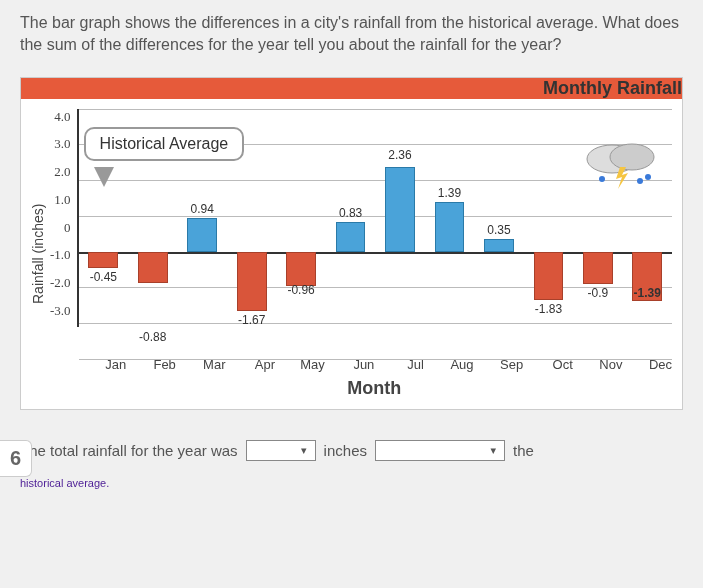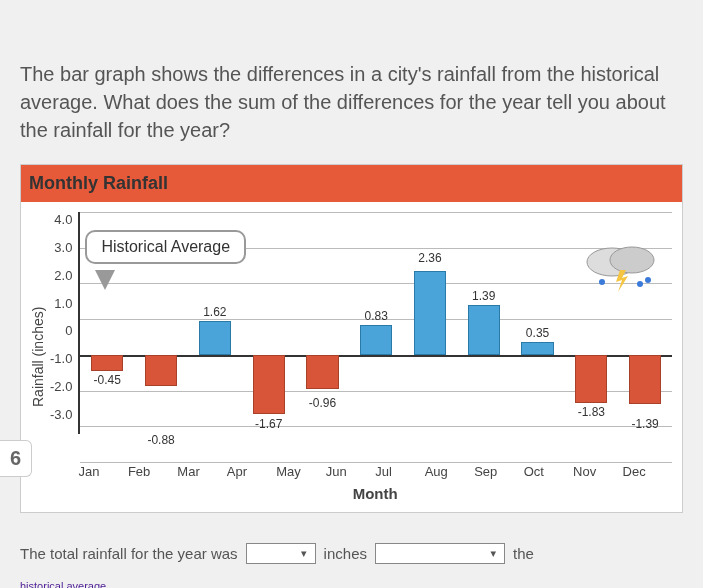--- a/index.html
+++ b/index.html
@@ -12,11 +12,10 @@
       color: #333;
     }
     .question {
-      font-size: 20px;
+      font-size: 16px;
       color: #555;
       line-height: 1.4;
       margin-bottom: 20px;
-      margin-top: 48px;
     }
     .chart-panel {
       background: #fff;

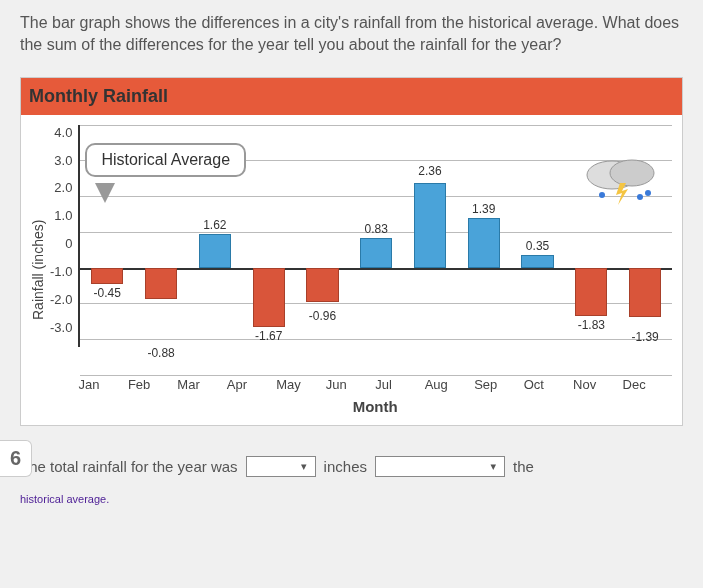--- a/index.html
+++ b/index.html
@@ -23,8 +23,7 @@
     }
     .chart-title-bar {
       background: #e65a3a;
-      padding: 8px;
-      text-align: left;
+      text-align: right;
     }
     .chart-title {
       font-size: 18px;

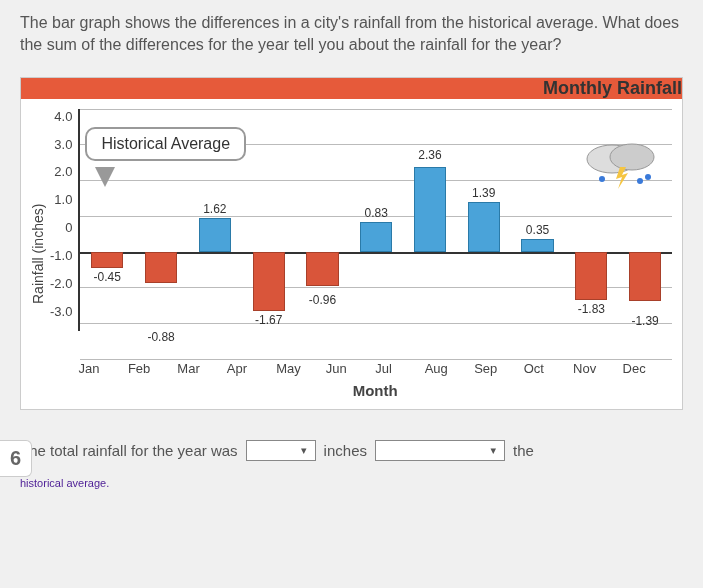--- a/index.html
+++ b/index.html
@@ -52,7 +52,7 @@
       padding: 0 6px 40px 0;
       height: 250px;
     }
-    .y-ticks div { text-align: right; }
+    .y-ticks div { text-align: right; font-family: Liberation Serif, serif; }
     .plot-wrapper {
       flex: 1;
       display: flex;

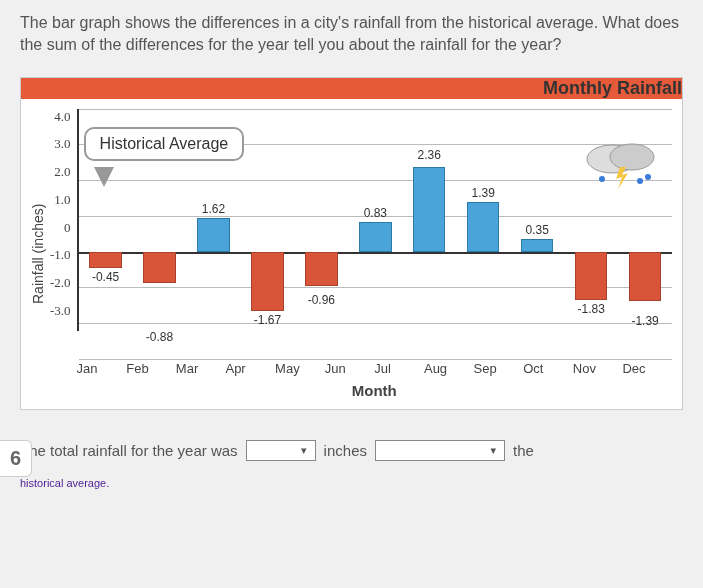--- a/index.html
+++ b/index.html
@@ -237,7 +237,7 @@
             </div>
             <div class="bar-wrap">
               <div class="bar pos" style="top: 109.286px; height: 33.5714px;"></div>
-              <div class="bar-label" style="top: 93.2857px;">1.62</div>
+              <div class="bar-label" style="top: 93.2857px;">0.94</div>
             </div>
             <div class="bar-wrap">
               <div class="bar neg" style="top: 142.857px; height: 59.6429px;"></div>

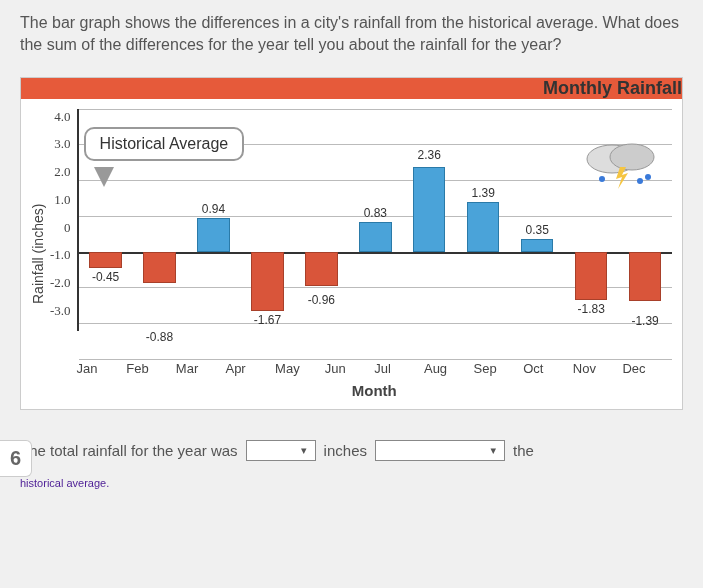--- a/index.html
+++ b/index.html
@@ -245,7 +245,7 @@
             </div>
             <div class="bar-wrap">
               <div class="bar neg" style="top: 142.857px; height: 34.2857px;"></div>
-              <div class="bar-label" style="top: 184px;">-0.96</div>
+              <div class="bar-label" style="top: 174px;">-0.96</div>
             </div>
             <div class="bar-wrap">
               <div class="bar pos" style="top: 113.214px; height: 29.6429px;"></div>

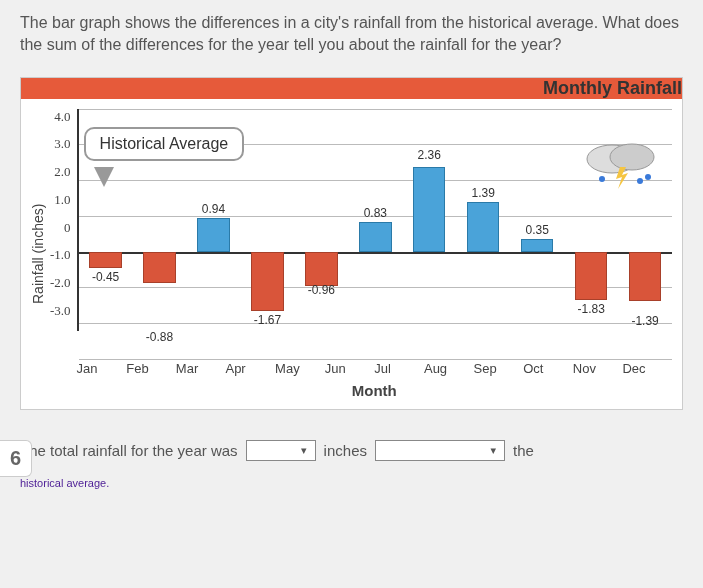--- a/index.html
+++ b/index.html
@@ -268,6 +268,10 @@
               <div class="bar-label" style="top: 193.071px;">-1.83</div>
             </div>
             <div class="bar-wrap">
+              <div class="bar neg" style="top: 142.857px; height: 32.1429px;"></div>
+              <div class="bar-label" style="top: 177px;">-0.9</div>
+            </div>
+            <div class="bar-wrap">
               <div class="bar neg" style="top: 142.857px; height: 49.6429px;"></div>
               <div class="bar-label" style="top: 205px;">-1.39</div>
             </div>

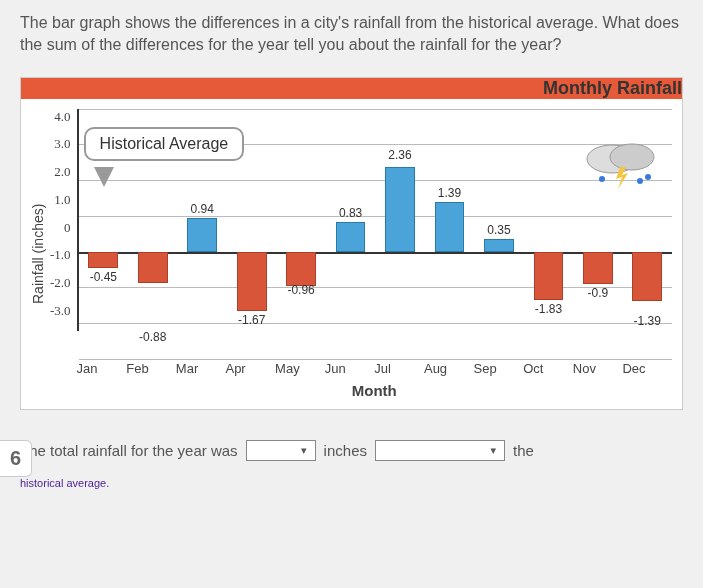--- a/index.html
+++ b/index.html
@@ -273,7 +273,7 @@
             </div>
             <div class="bar-wrap">
               <div class="bar neg" style="top: 142.857px; height: 49.6429px;"></div>
-              <div class="bar-label" style="top: 205px;">-1.39</div>
+              <div class="bar-label" style="top: 177px; font-weight: bold;">-1.39</div>
             </div>
           </div>
         </div>

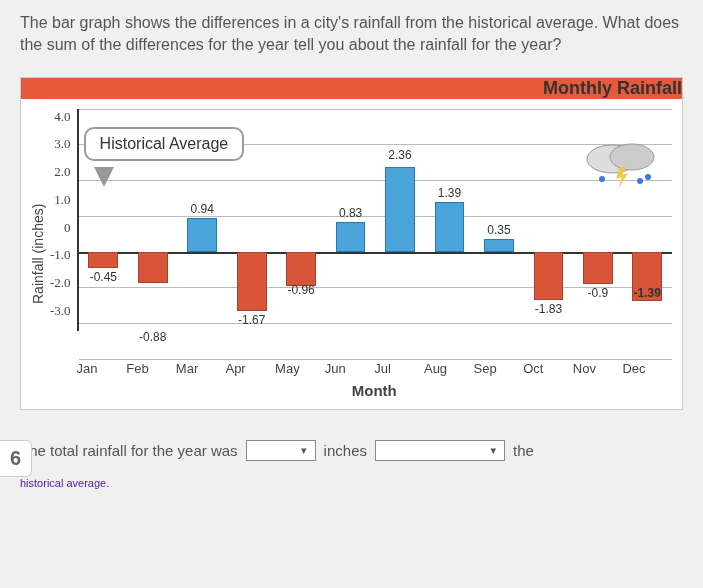--- a/index.html
+++ b/index.html
@@ -107,7 +107,7 @@
       color: #444;
       padding-top: 4px;
     }
-    .x-ticks div { flex: 1; text-align: left; margin-top: 26px; }
+    .x-ticks div { flex: 1; text-align: right; margin-top: 26px; }
     .x-axis-label {
       text-align: center;
       font-size: 15px;

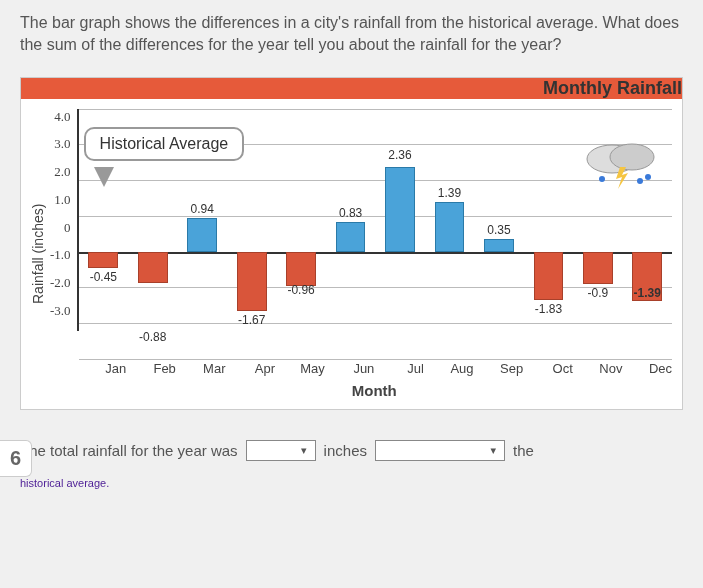--- a/index.html
+++ b/index.html
@@ -110,7 +110,7 @@
     .x-ticks div { flex: 1; text-align: right; margin-top: 26px; }
     .x-axis-label {
       text-align: center;
-      font-size: 15px;
+      font-size: 18px;
       font-weight: bold;
       color: #444;
       margin-top: 6px;

